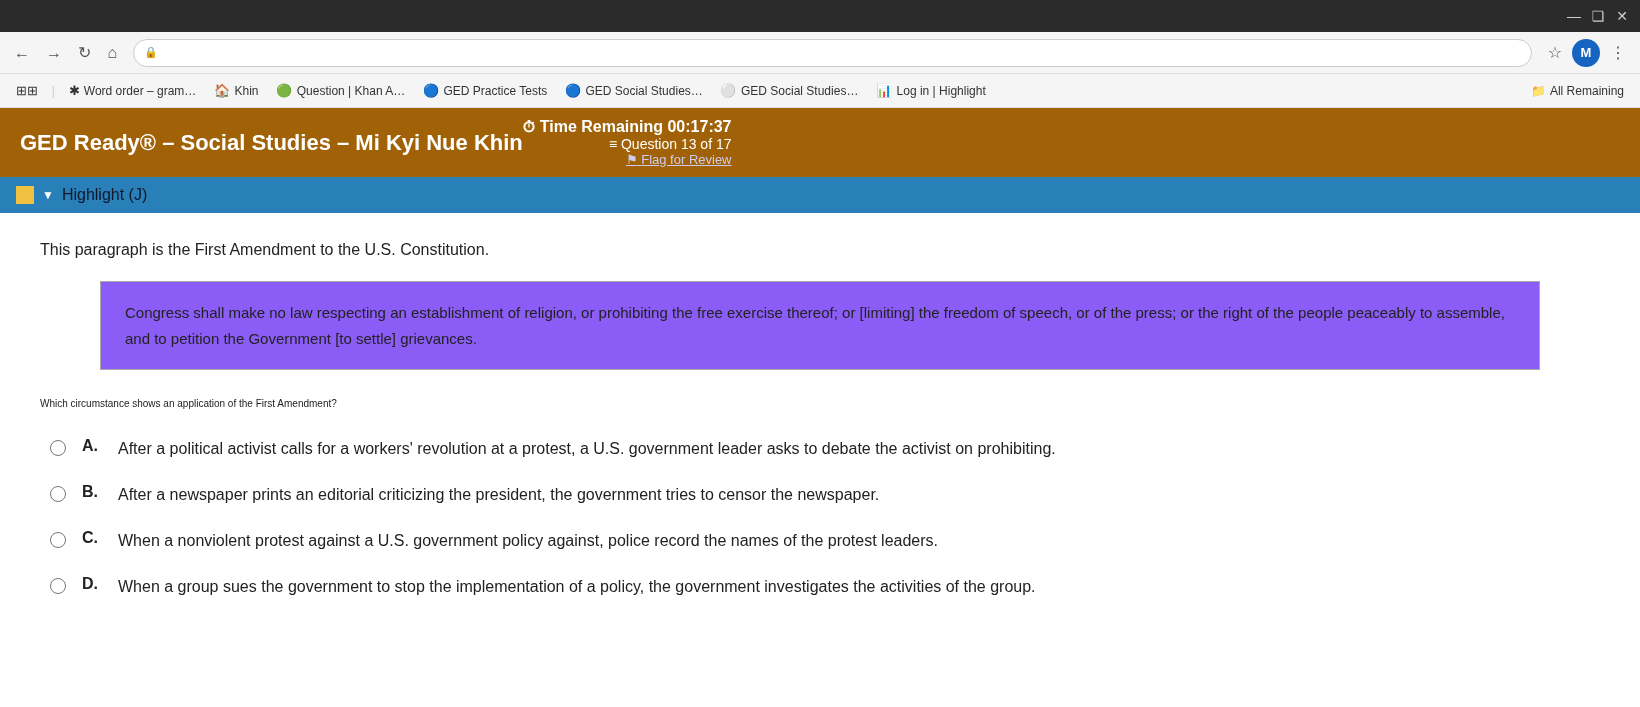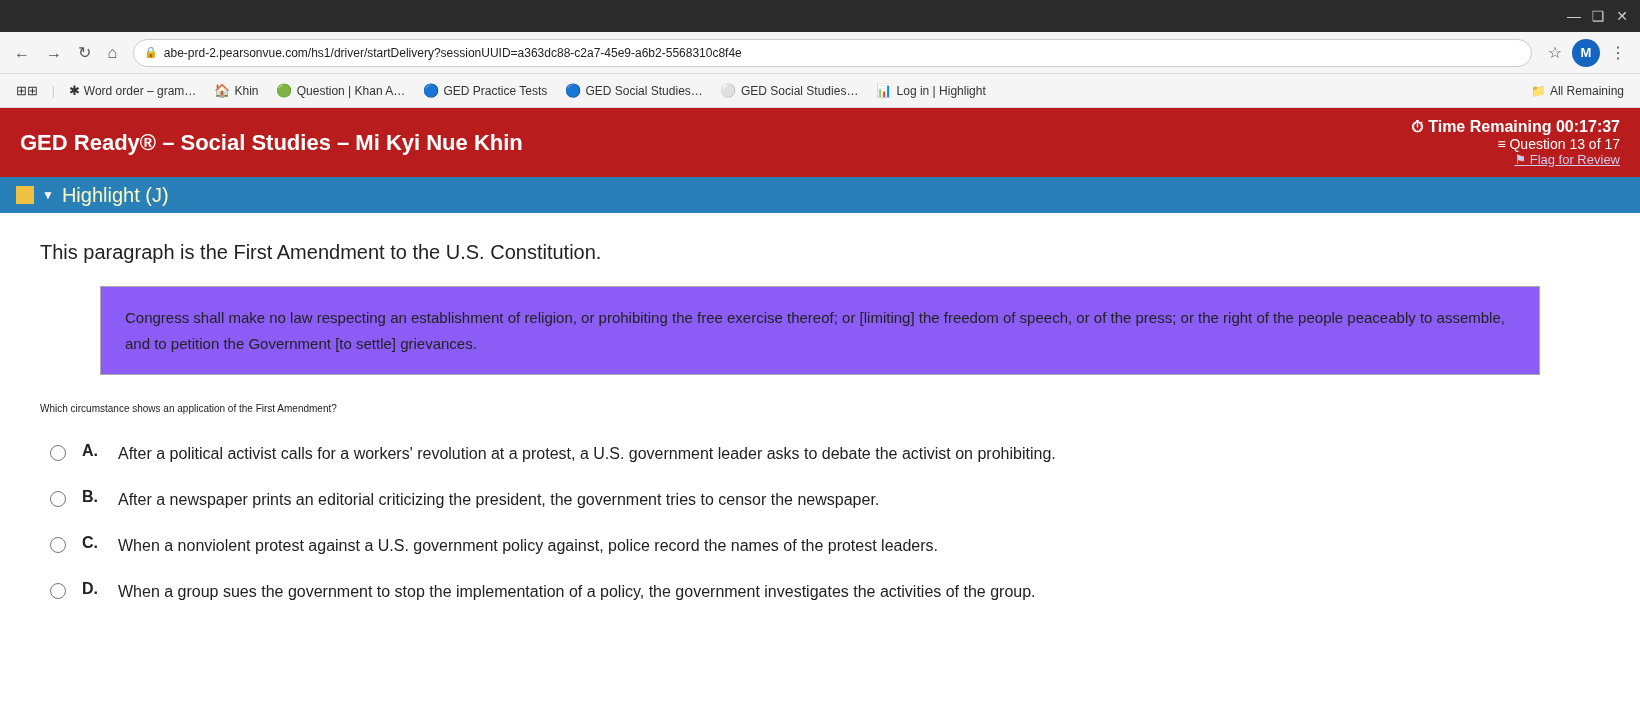--- a/index.html
+++ b/index.html
@@ -257,7 +257,6 @@
 
     <div class="address-bar">
       <span class="address-bar-icon">🔒</span>
-      <span class="address-text">abe-prd-2.pearsonvue.com/hs1/driver/startDelivery?sessionUUID=a363dc88-c2a7-45e9-a6b2-5568310c8f4e</span>
     </div>
 
     <button class="star-btn">☆</button>

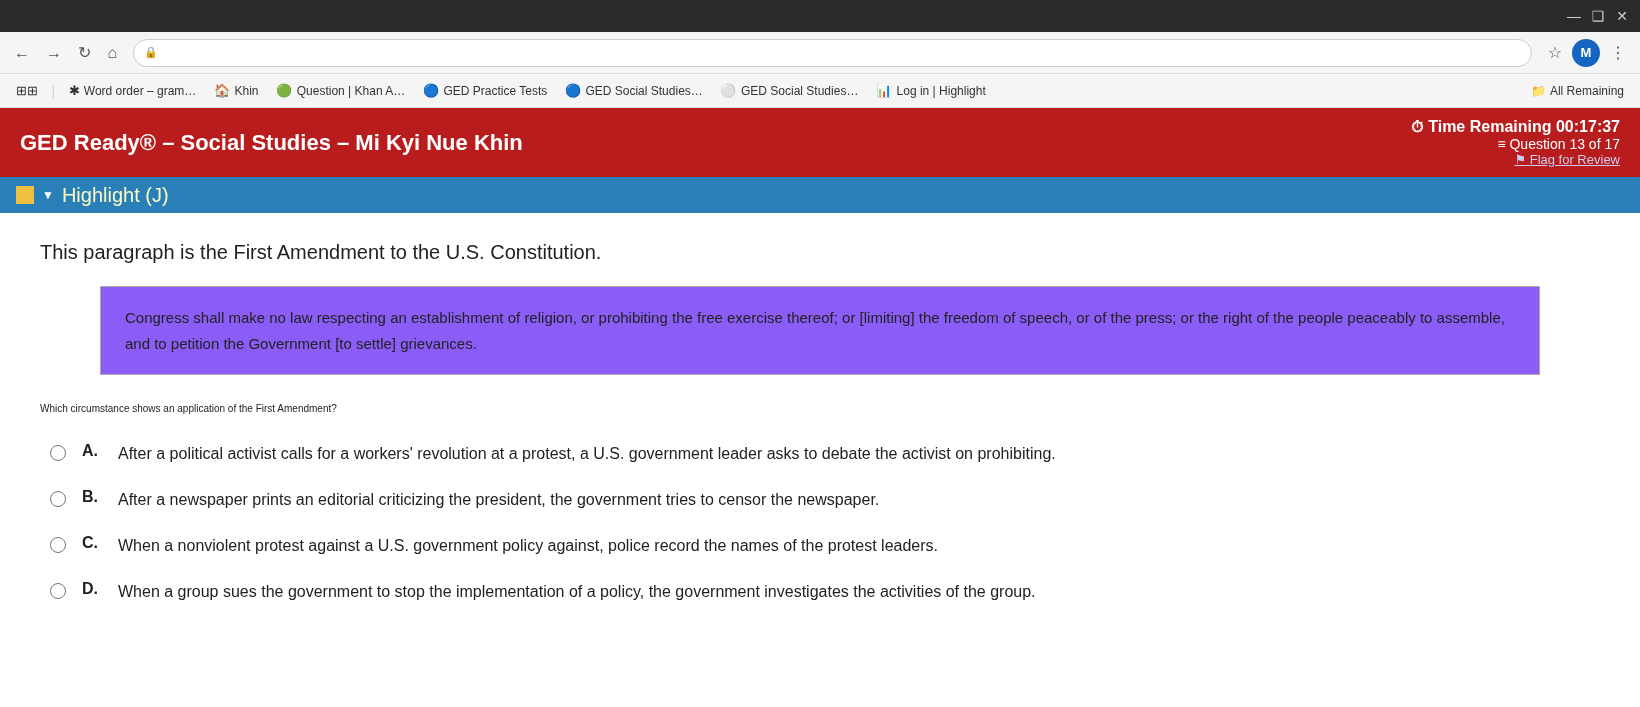--- a/index.html
+++ b/index.html
@@ -121,12 +121,12 @@
     }
 
     .ged-header {
-      background: #b91c1c;
+      background: #a16207;
       color: white;
       padding: 10px 20px;
       display: flex;
       align-items: center;
-      justify-content: space-between;
+      justify-content: flex-start;
       min-height: 56px;
     }
     .ged-title {

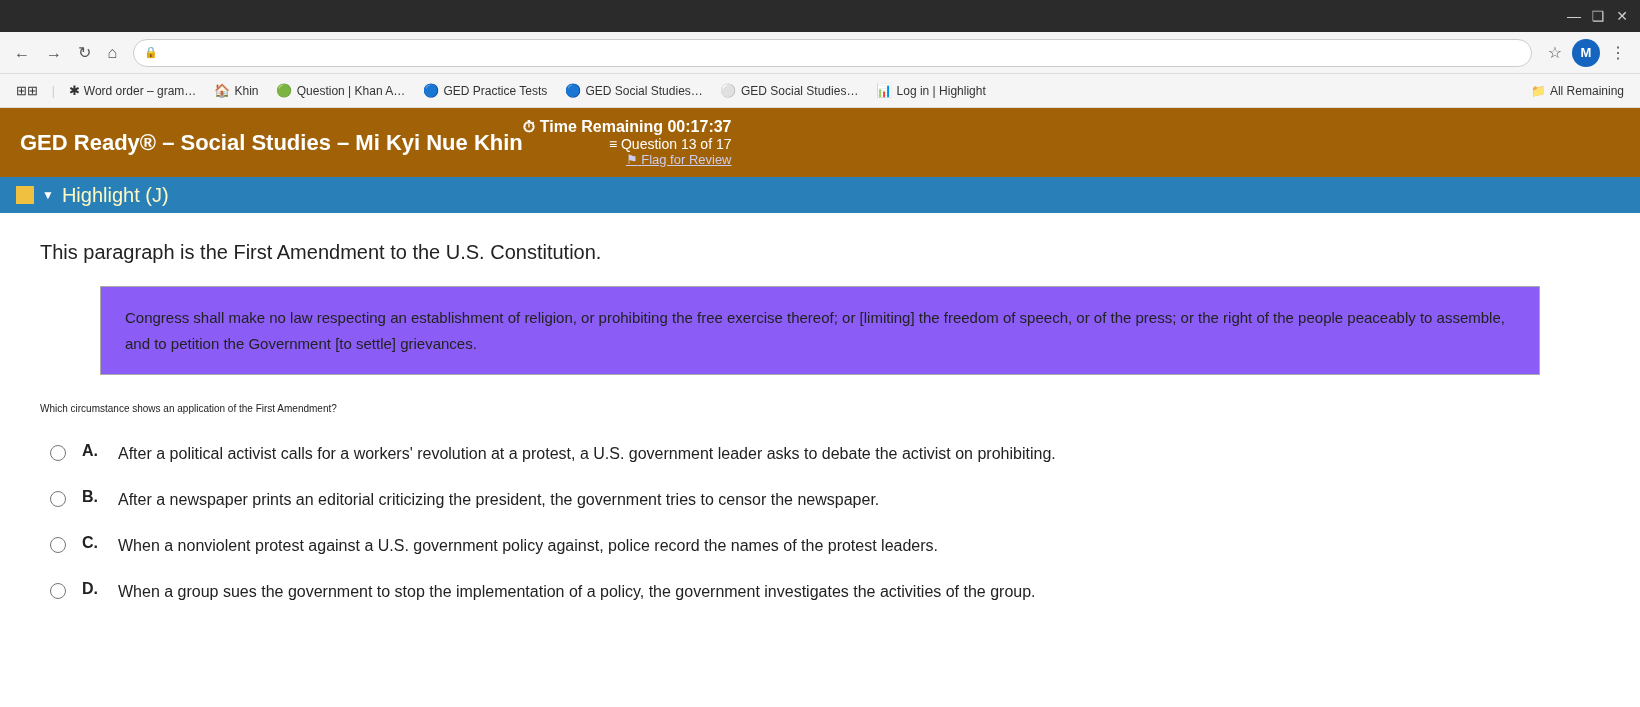--- a/index.html
+++ b/index.html
@@ -167,8 +167,8 @@
       display: inline-block;
     }
     .highlight-label {
-      color: #fef9c3;
-      font-size: 20px;
+      color: #0f172a;
+      font-size: 16px;
       font-weight: 500;
     }
     .highlight-arrow {

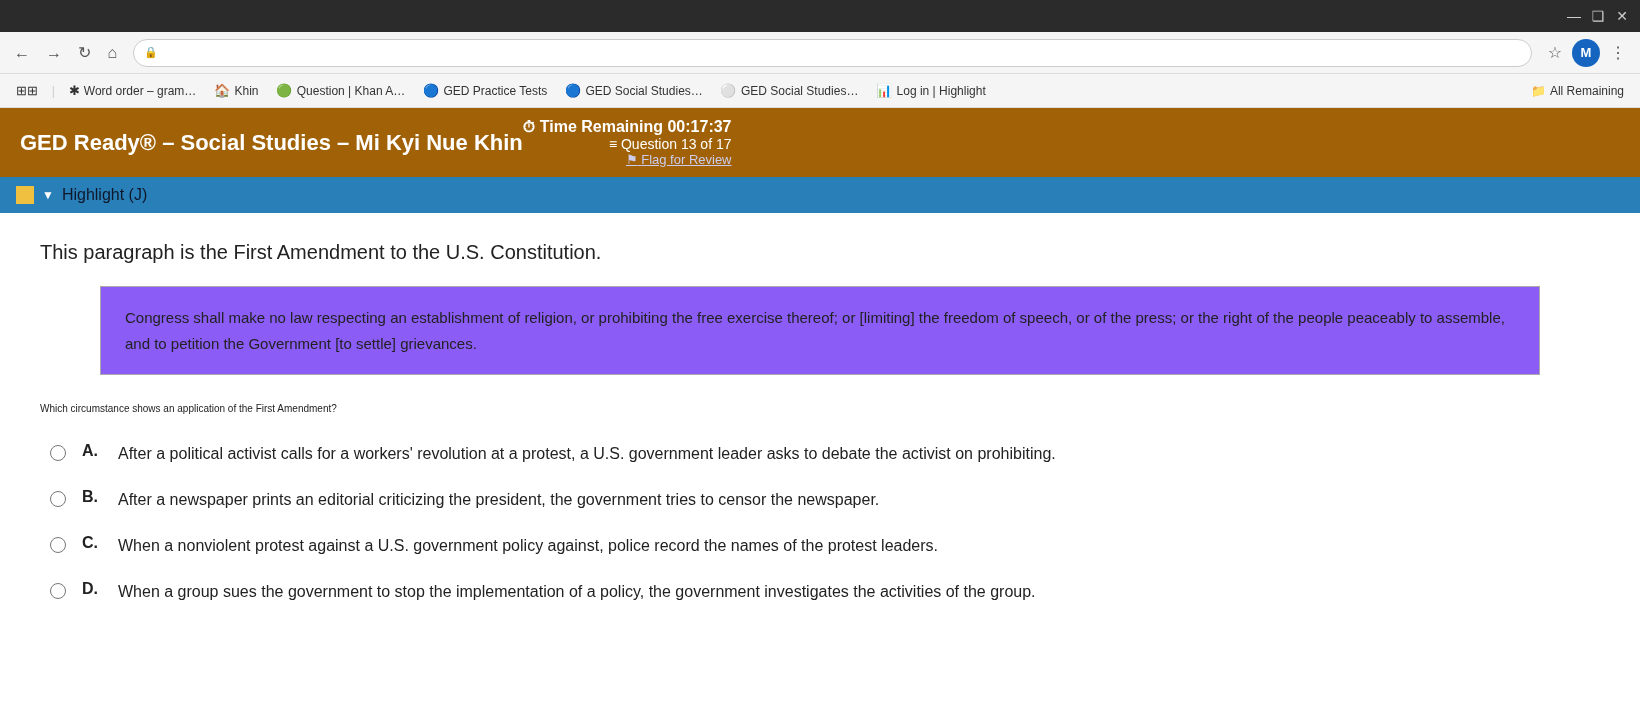--- a/index.html
+++ b/index.html
@@ -184,7 +184,7 @@
     }
 
     .intro-text {
-      font-size: 20px;
+      font-size: 16px;
       color: #222;
       margin-bottom: 22px;
     }

